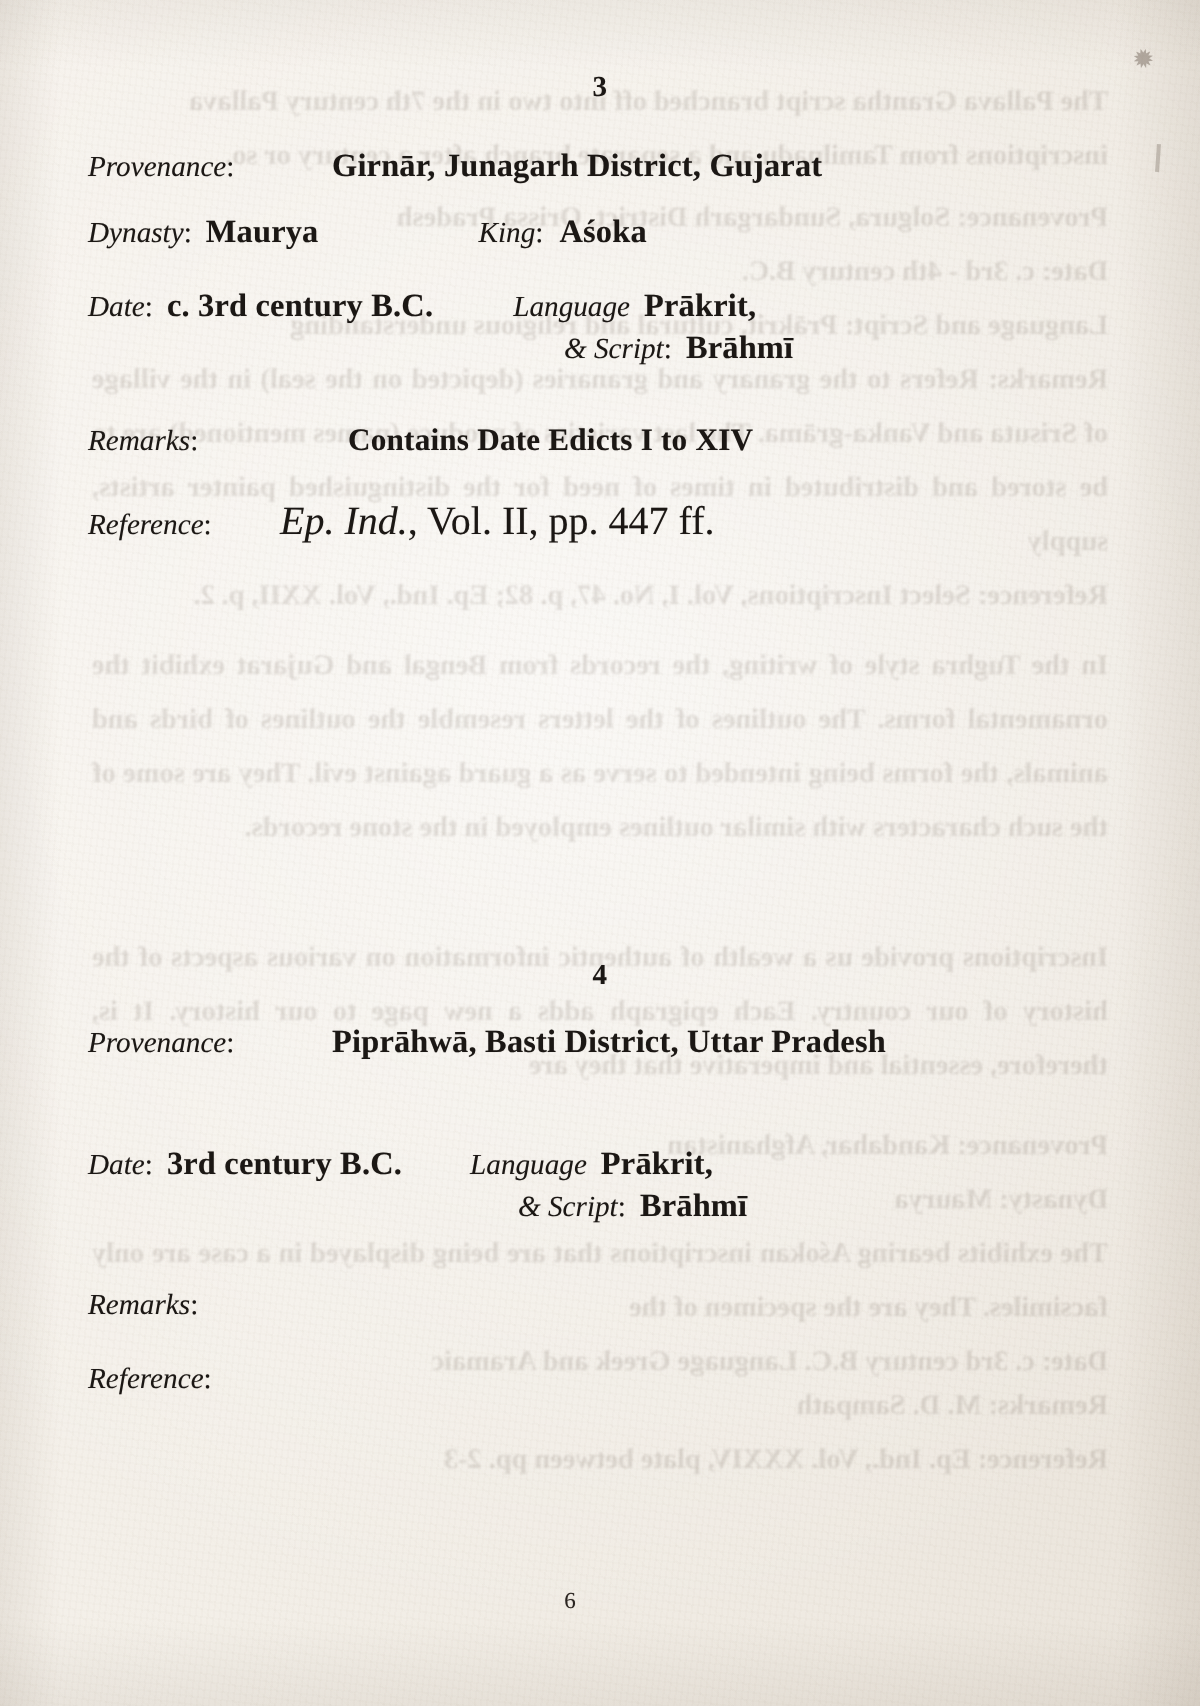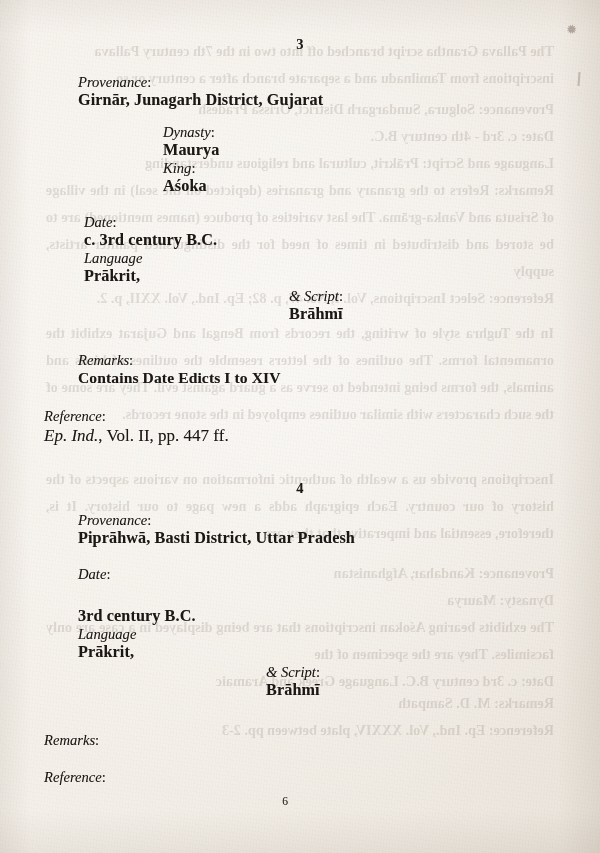--- a/index.html
+++ b/index.html
@@ -92,7 +92,6 @@
   .field-row {
     display: flex;
     align-items: baseline;
-    flex-direction: column;
   }
 
   .lbl {

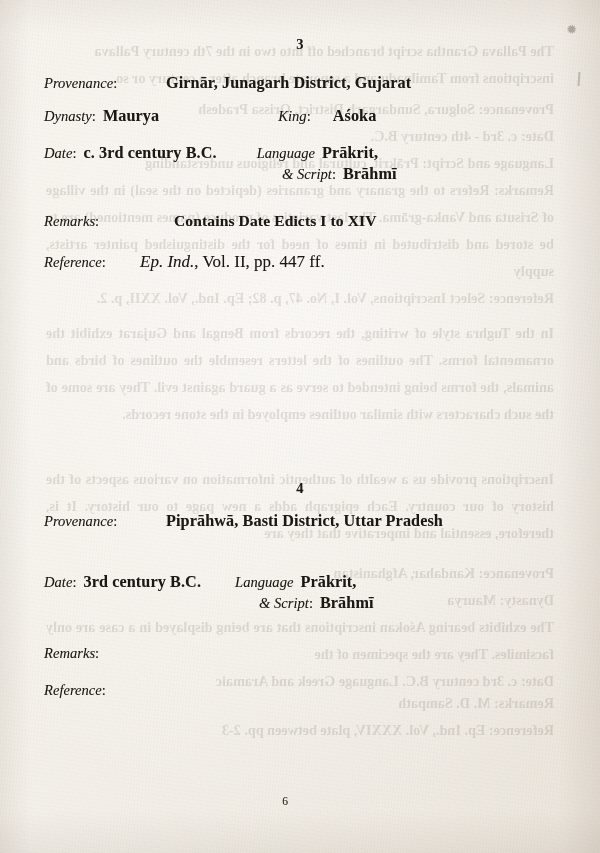--- a/index.html
+++ b/index.html
@@ -210,7 +210,7 @@
       <div class="field-row" style="margin-bottom:18px;">
         <span class="lbl"><span>Dynasty</span><span class="colon">:</span></span>
         <span class="val" style="margin-left:7px;">Maurya</span>
-        <span class="lbl" style="margin-left:119px;text-align:right;"><span>King</span><span class="colon">:</span></span>
+        <span class="lbl" style="margin-left:80px;text-align:right;"><span>King</span><span class="colon">:</span></span>
         <span class="val" style="margin-left:22px;">Aśoka</span>
       </div>
 

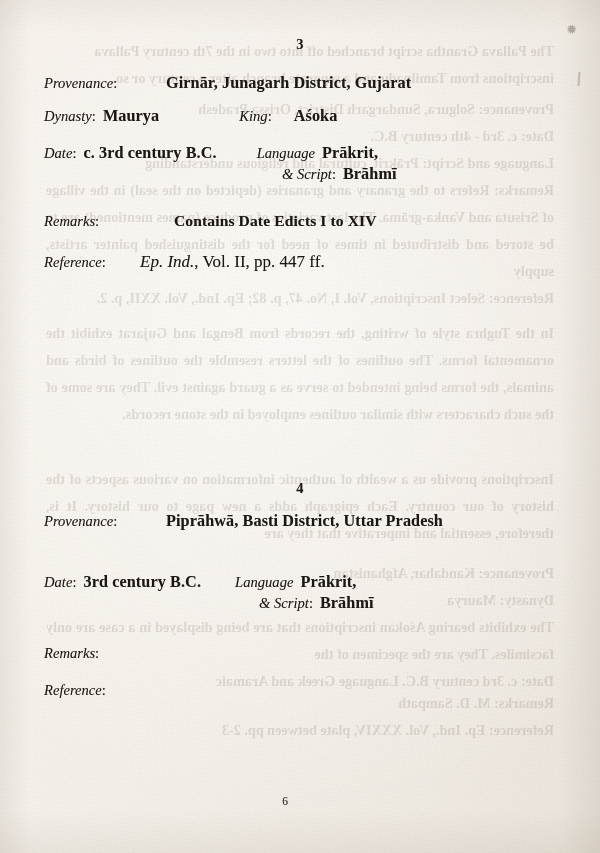--- a/index.html
+++ b/index.html
@@ -211,7 +211,7 @@
         <span class="lbl"><span>Dynasty</span><span class="colon">:</span></span>
         <span class="val" style="margin-left:7px;">Maurya</span>
         <span class="lbl" style="margin-left:80px;text-align:right;"><span>King</span><span class="colon">:</span></span>
-        <span class="val" style="margin-left:22px;">Aśoka</span>
+        <span class="val" style="margin-left:8px;">Aśoka</span>
       </div>
 
       <div class="field-row" style="margin-bottom:2px;">

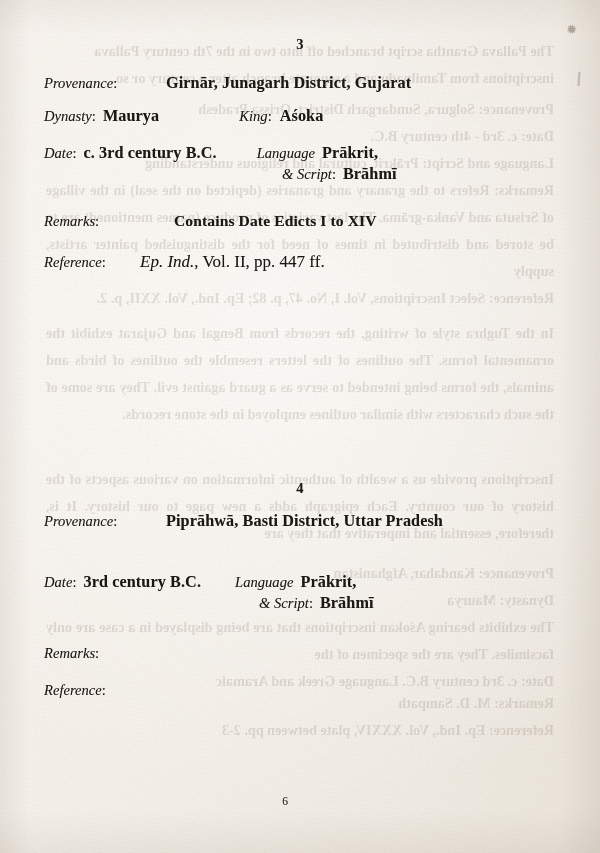--- a/index.html
+++ b/index.html
@@ -113,7 +113,7 @@
   .col-lbl-w { width: 96px; flex: none; }
 
   .para {
-    font-size: 17px;
+    font-size: 20px;
     line-height: 21.5px;
     text-align: justify;
     text-justify: inter-word;

